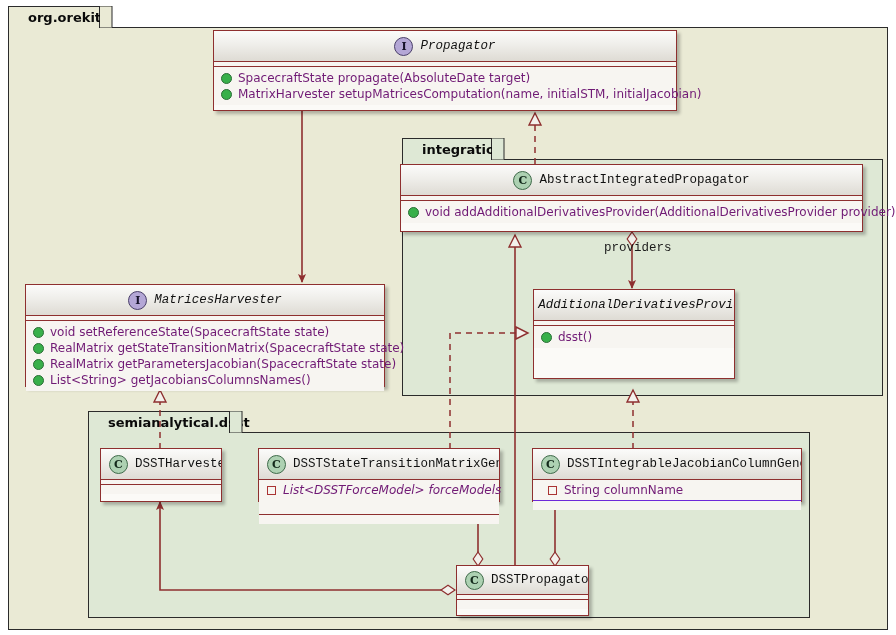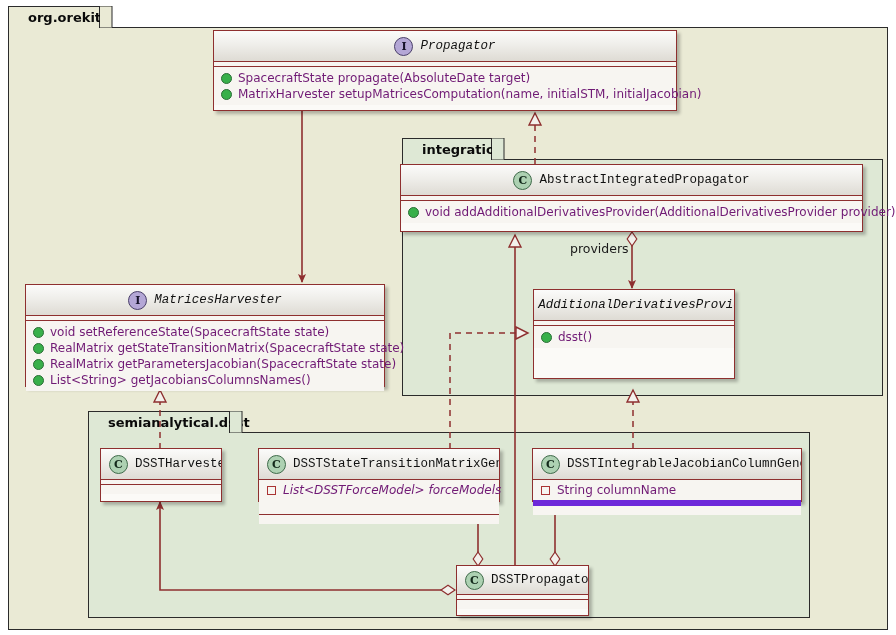--- a/index.html
+++ b/index.html
@@ -187,7 +187,7 @@
     </g>
   </svg>
 
-  <div class="edge-label" style="left:570px;top:241px;">providers</div>
+  <div class="edge-label" style="left:604px;top:241px;font-family:Liberation Mono, monospace;">providers</div>
 
   <div class="cls" style="left:213px;top:30px;width:464px;height:81px;">
     <div class="hdr">

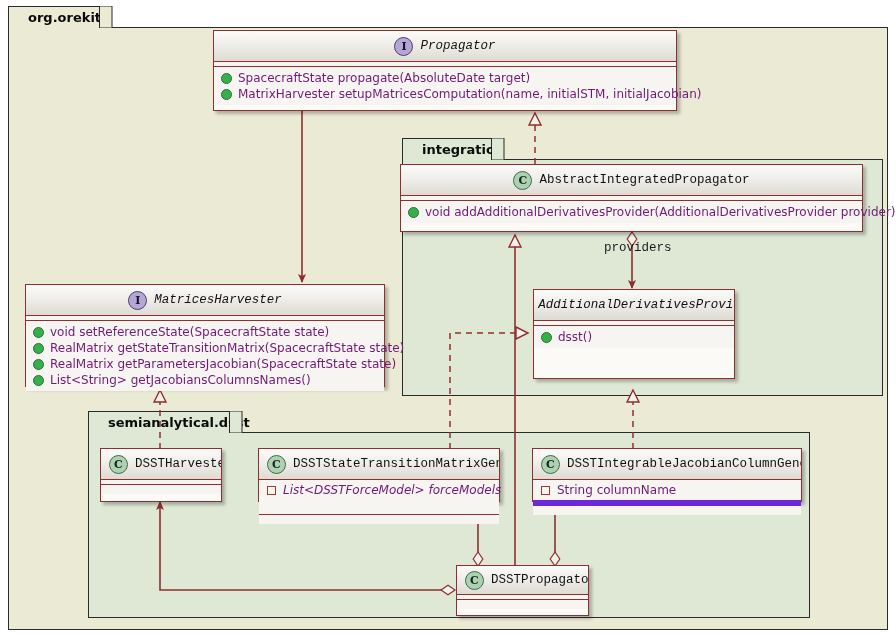--- a/index.html
+++ b/index.html
@@ -289,7 +289,7 @@
       <span class="stereo clazz">C</span>
       <span class="cname">DSSTIntegrableJacobianColumnGenerator</span>
     </div>
-    <div class="compartment" style="border-bottom:6px solid #6d28d9;padding:2px 4px 2px 5px;">
+    <div class="compartment" style="border-bottom:1px solid #6d28d9;padding:2px 4px 2px 12px;">
       <div class="row">
         <span class="vis priv"></span>
         <span class="memtext">String columnName</span>

